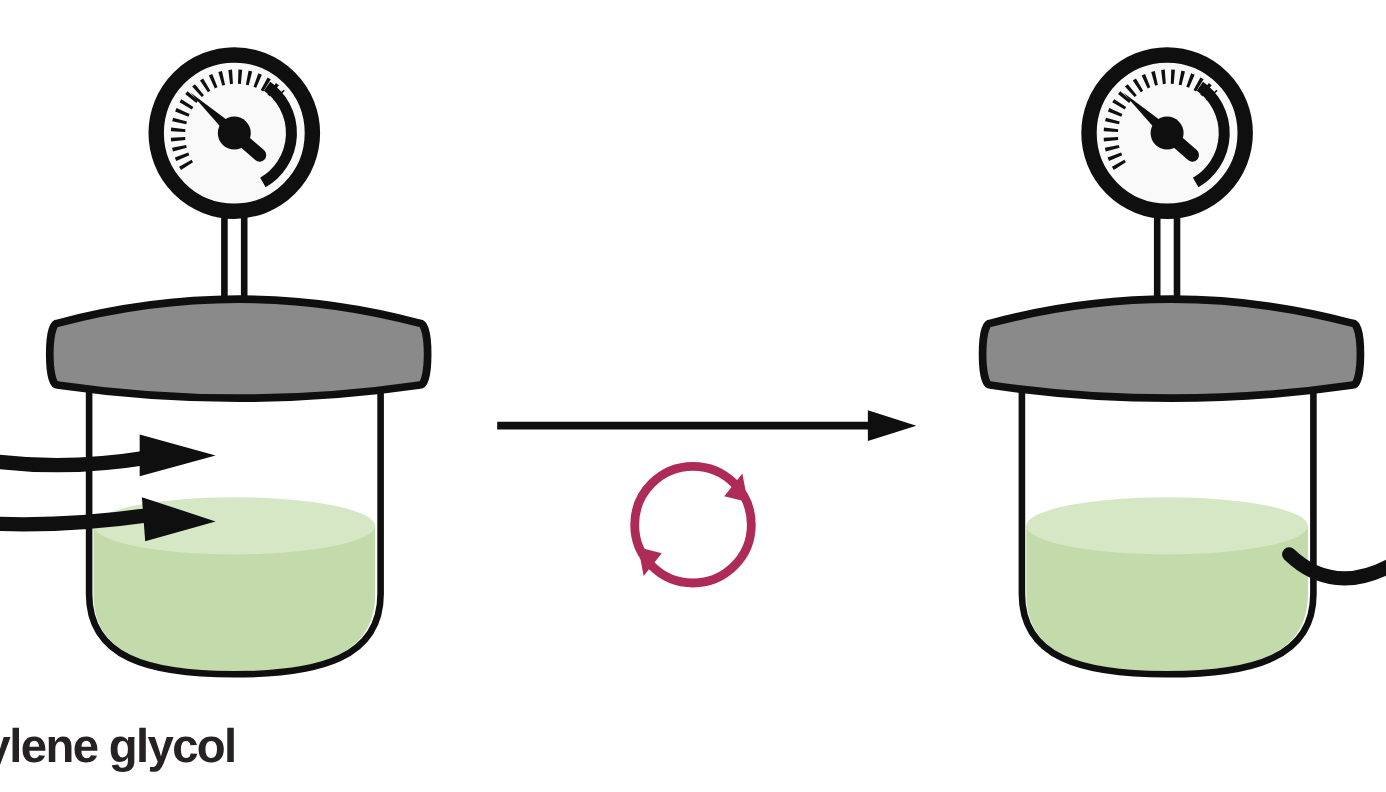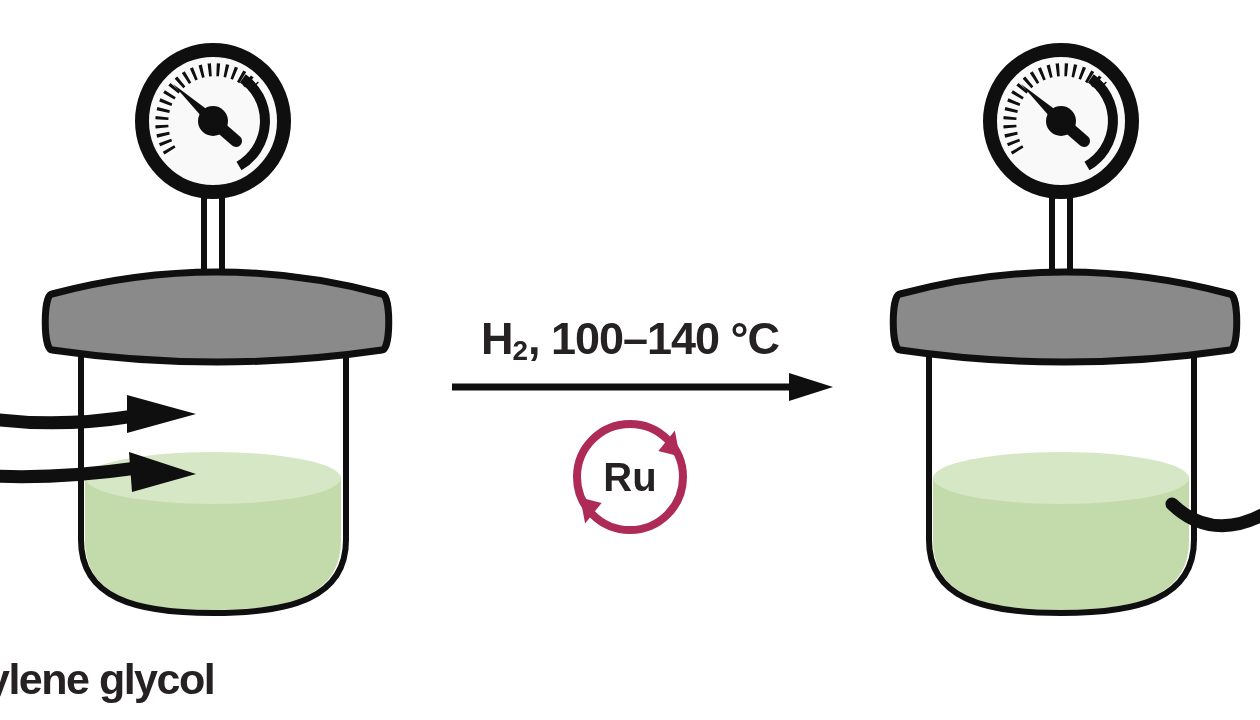--- a/index.html
+++ b/index.html
@@ -100,9 +100,6 @@
     <path class="tube" d="M 1172,504 C 1198,529 1230,533 1266,513"></path>
   </svg>
 
-  <div class="label cond">
-    <span>H</span><span class="sub">2</span><span>, 100–140 °C</span>
-  </div>
 
   <div class="label ru">Ru</div>
 

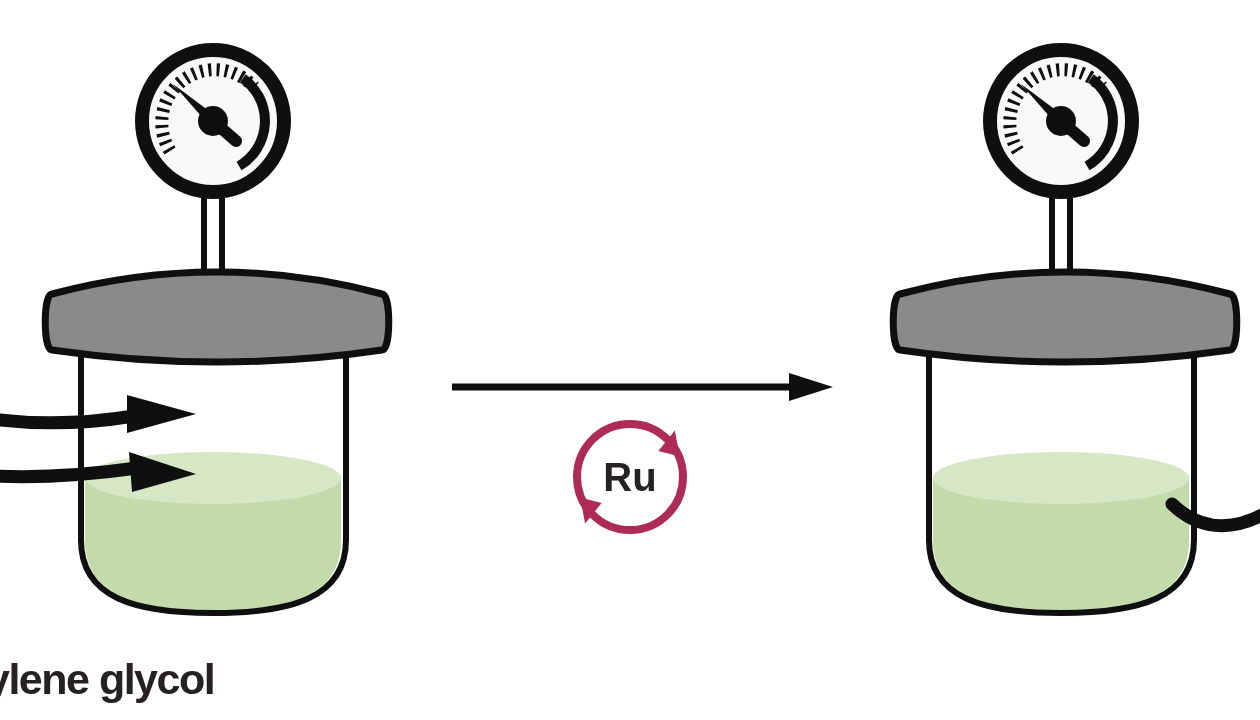--- a/index.html
+++ b/index.html
@@ -101,7 +101,6 @@
   </svg>
 
 
-  <div class="label ru">Ru</div>
 
   <div class="label reactant">ylene glycol</div>
 

